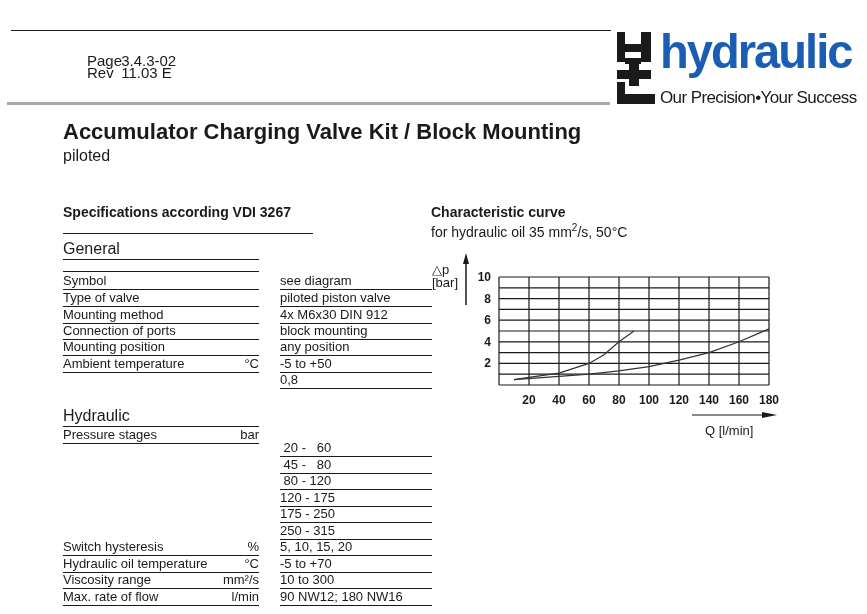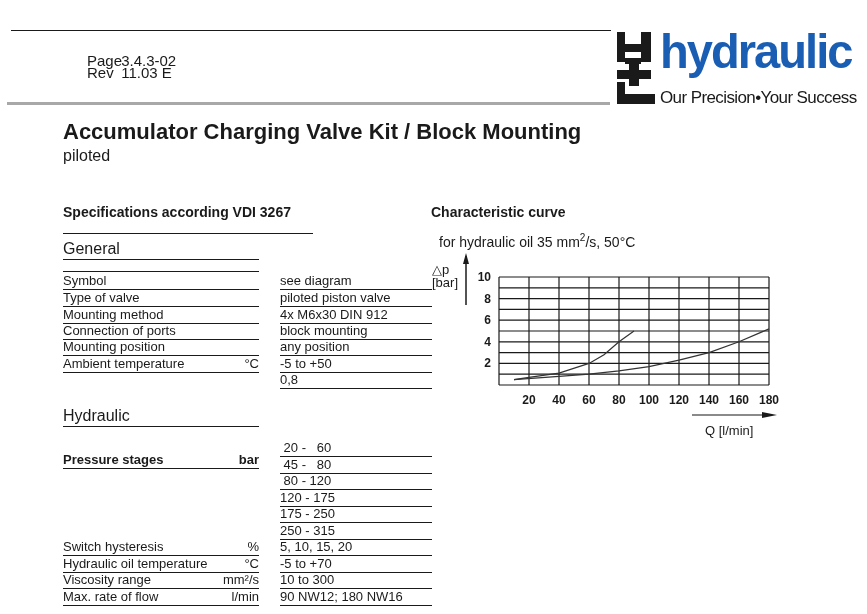--- a/index.html
+++ b/index.html
@@ -23,7 +23,7 @@
   .row .unit { position:absolute; right:0; top:0; }
   .row .val { position:absolute; left:217px; width:152px; border-bottom:1px solid #1a1a1a; height:15px; white-space:nowrap; }
   .chart-title { left:431px; top:204px; font-size:14px; font-weight:bold; }
-  .chart-sub { left:431px; top:232px; font-size:14px;margin-left:8px; }
+  .chart-sub { left:431px; top:222px; font-size:14px; }
   .chart-sub sup { font-size:10px; }
   .ylabel { left:432px; top:263px; font-size:13px; line-height:13px; }
   .xlabel { left:705px; top:423px; font-size:13px; }

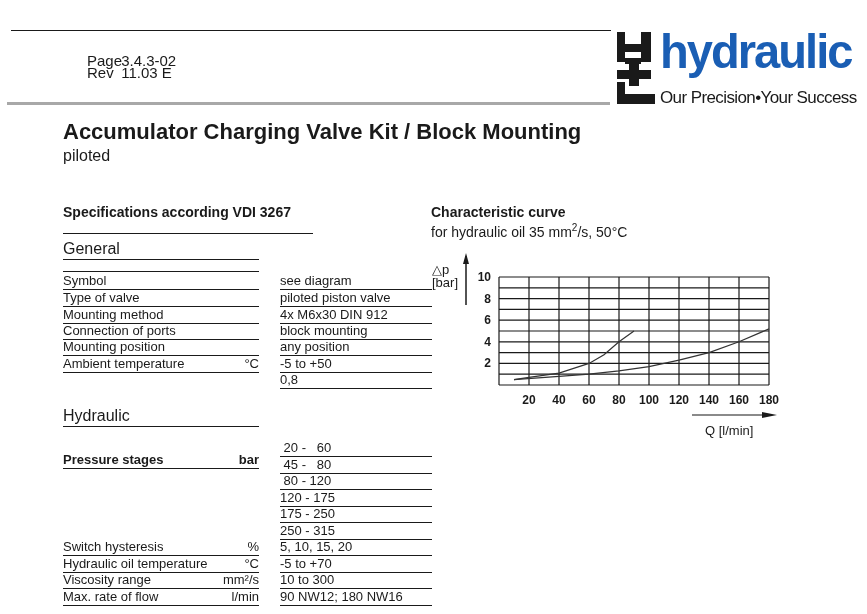--- a/index.html
+++ b/index.html
@@ -93,7 +93,7 @@
 
 <div class="abs section" style="top:407px;">Hydraulic</div>
 
-<div class="row" style="top:453px; width:369px;font-weight:bold;">
+<div class="row" style="top:428px; width:369px;">
   <div class="lab">
     <span>Pressure stages</span>
     <span class="unit">bar</span>

